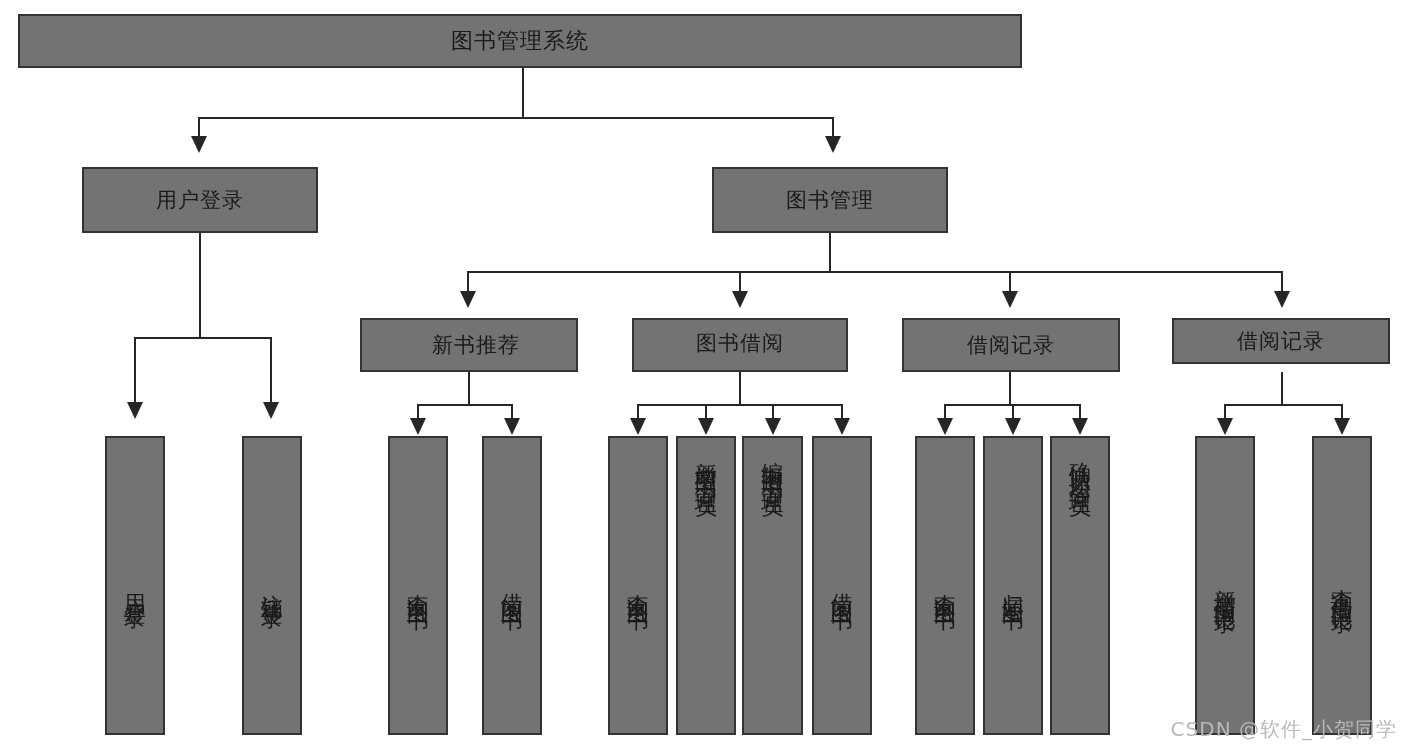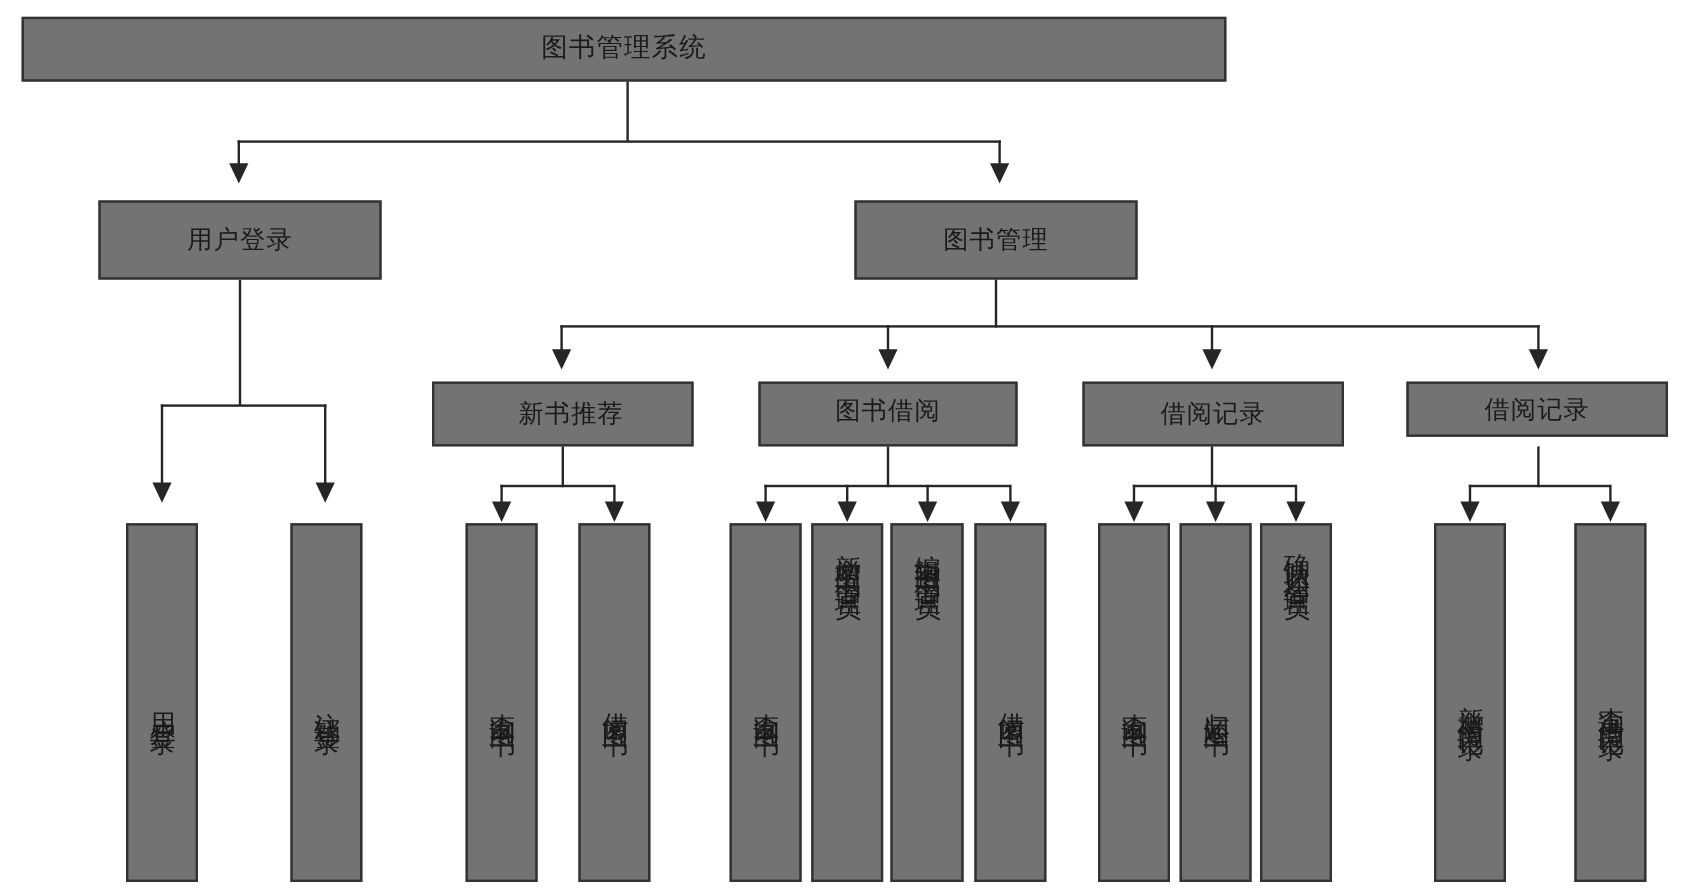--- a/index.html
+++ b/index.html
@@ -225,6 +225,7 @@
     <span class="vtext">查询借阅记录</span>
   </div>
 
+  <div id="watermark">CSDN @软件_小贺同学</div>
 
 </div>
 

